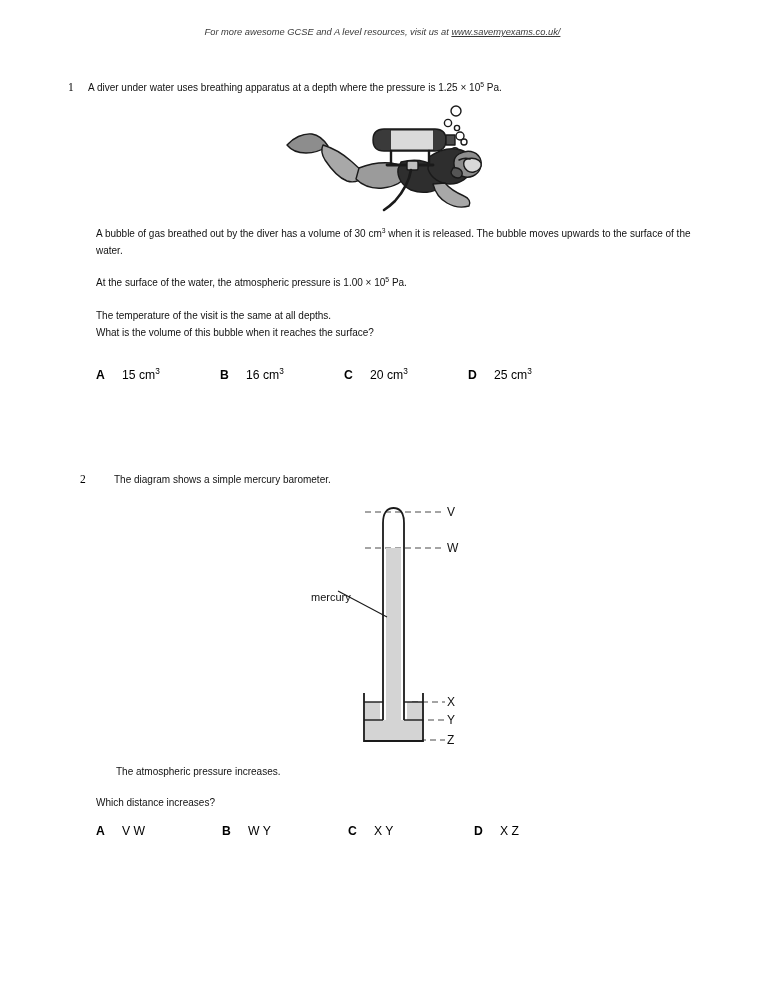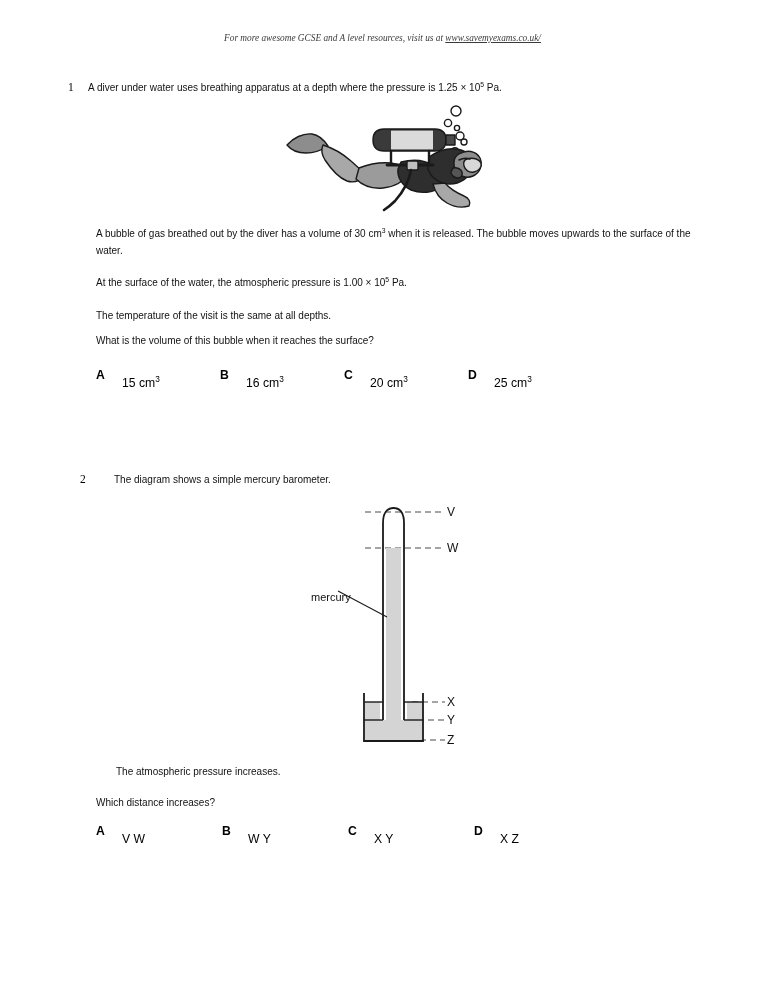--- a/index.html
+++ b/index.html
@@ -33,11 +33,11 @@
     line-height: 19px;
   }
   .header-sub {
-    font-family: Liberation Serif, serif;
+    font-family: Liberation Sans, sans-serif;
     font-style: italic;
     font-size: 9.3px;
     color: #3a3a3a;
-    margin-top: 18px;
+    margin-top: 12px;
     line-height: 12px;
   }
   .header-sub .url {

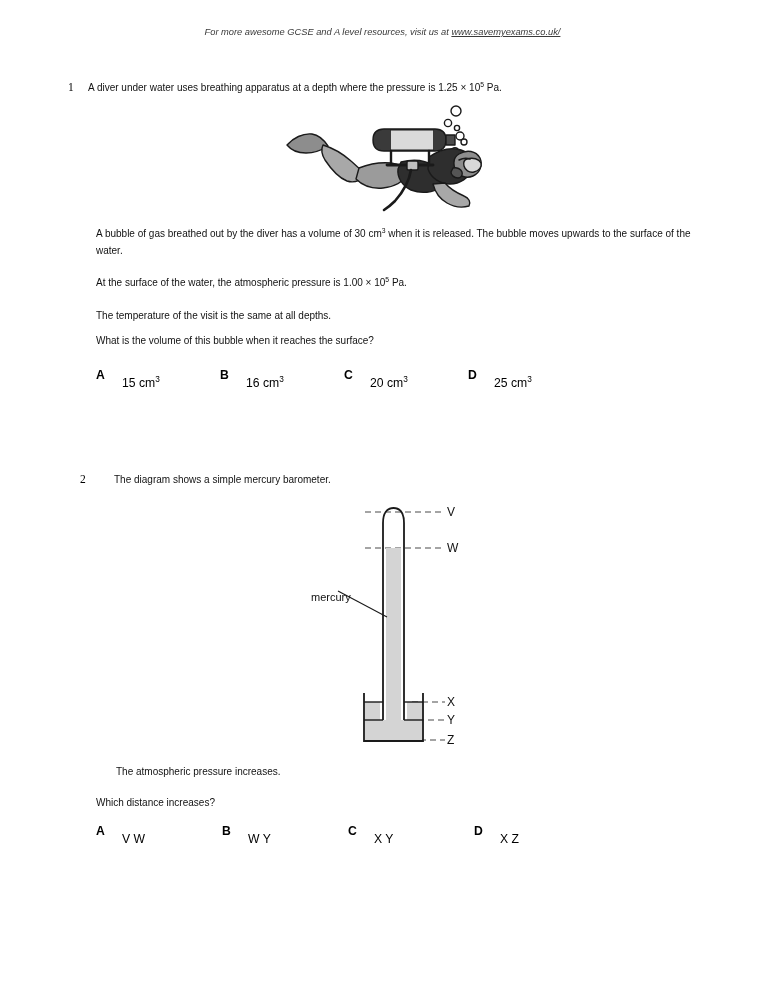--- a/index.html
+++ b/index.html
@@ -188,7 +188,7 @@
 
 <div class="qtext" style="left:96px; top:308px; width:600px;">The temperature of the visit is the same at all depths.</div>
 
-<div class="qtext" style="left:96px; top:333px; width:600px;">What is the volume of this bubble when it reaches the surface?</div>
+<div class="qtext" style="left:96px; top:325px; width:600px;">What is the volume of this bubble when it reaches the surface?</div>
 
 <div class="options" style="left:96px; top:368px;">
   <div class="option" style="width:124px;">

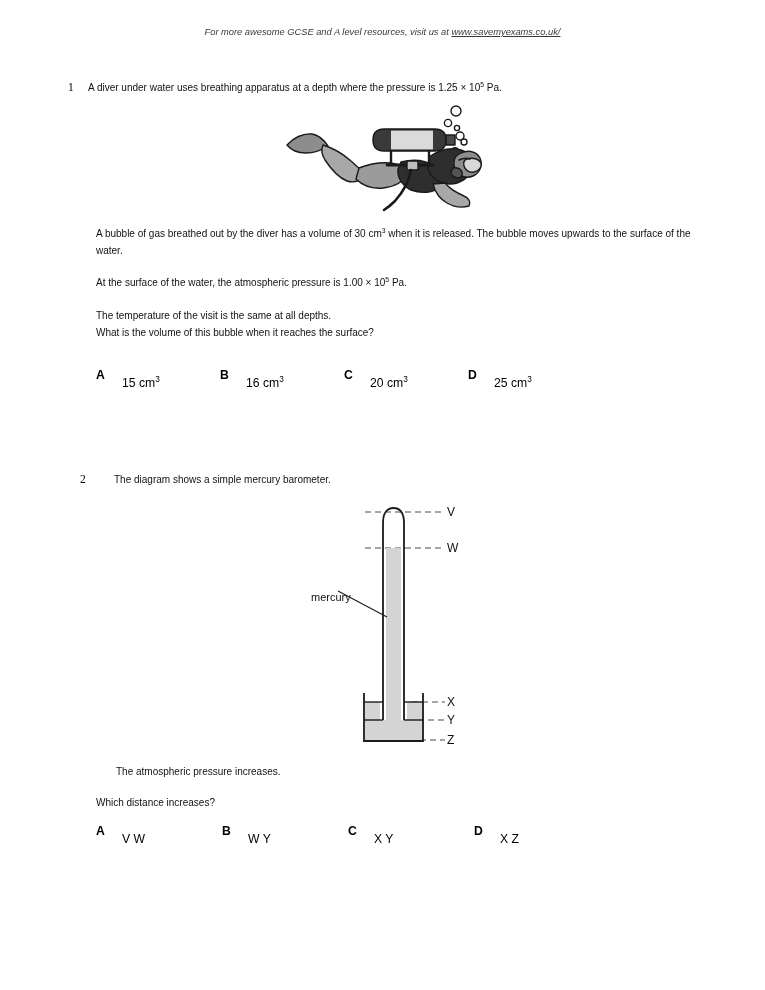--- a/index.html
+++ b/index.html
@@ -80,7 +80,6 @@
   }
   .option-value {
     white-space: nowrap;
-    margin-top: 8px;
   }
 
   

